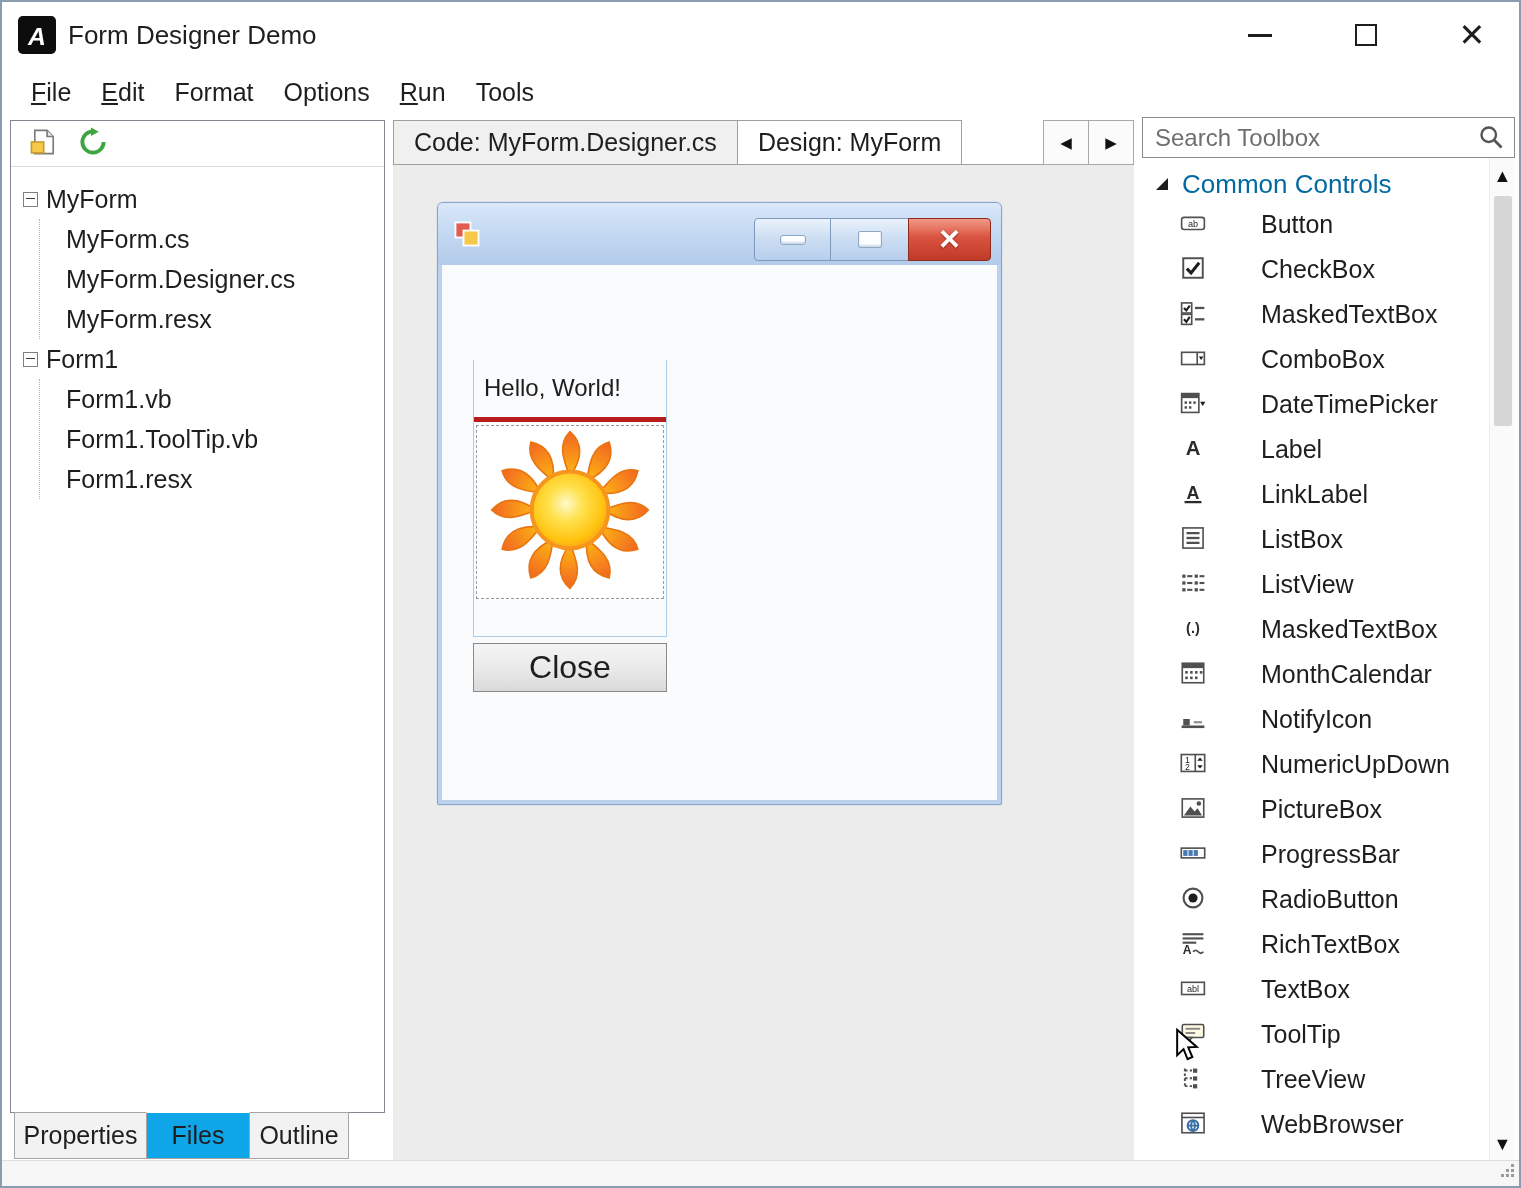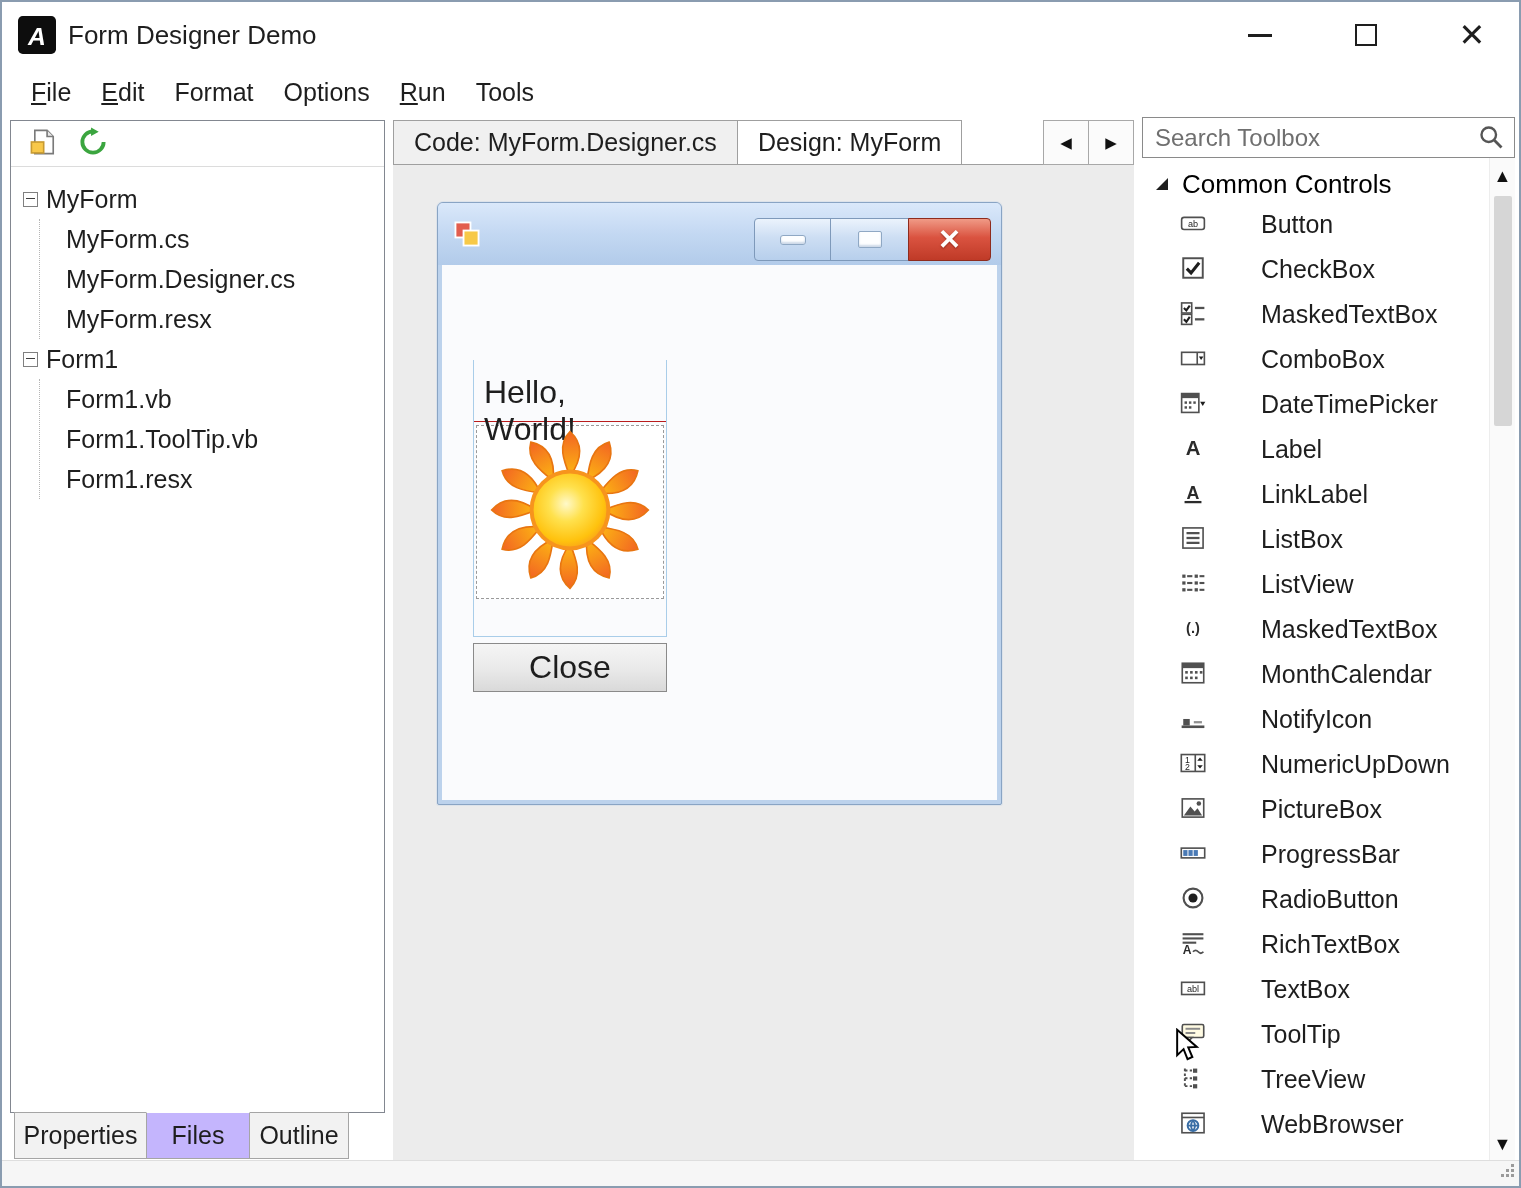--- a/index.html
+++ b/index.html
@@ -76,7 +76,7 @@
 .tb-search input::placeholder{color:#6f6f6f;}
 .search-icon{position:absolute;right:10px;top:6px;pointer-events:none;}
 .tb-body{position:absolute;left:0;top:41px;right:0;bottom:0;overflow:hidden;}
-.tb-header{display:flex;align-items:center;height:52px;padding-left:14px;font-size:26px;cursor:pointer;background:none;border:none;font-family:inherit;color:#000000;width:100%;text-align:left;}
+.tb-header{display:flex;align-items:center;height:52px;padding-left:14px;font-size:26px;cursor:pointer;background:none;border:none;font-family:inherit;color:#0369a1;width:100%;text-align:left;}
 .tw{width:0;height:0;border-style:solid;border-width:0 0 12px 12px;border-color:transparent transparent #1e1e1e transparent;margin-right:14px;flex:0 0 auto;}
 .tb-item{display:flex;align-items:flex-start;height:45px;padding-left:38px;font-size:25px;cursor:pointer;padding-right:30px;gap:40px;}
 .tb-icon{width:26px;height:26px;margin-right:15px;display:flex;align-items:center;justify-content:center;flex:0 0 auto;}

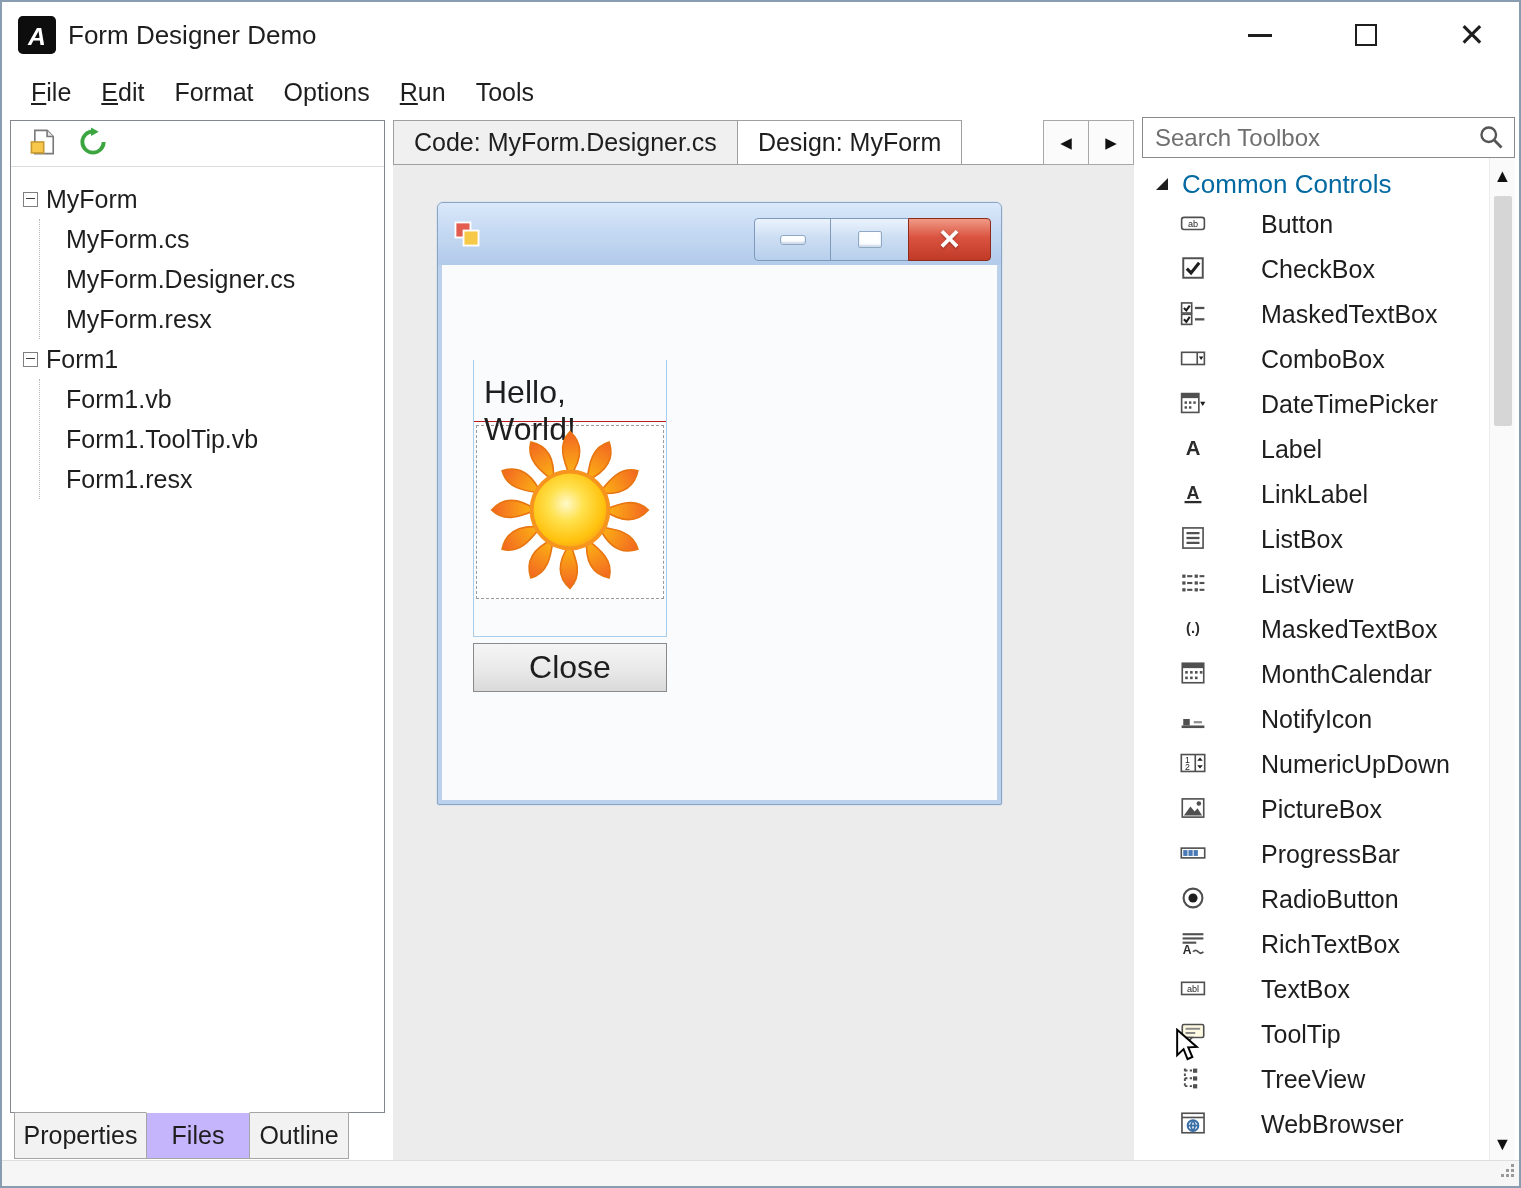--- a/index.html
+++ b/index.html
@@ -65,7 +65,7 @@
 .glyph-df-close{font-size:28px;font-weight:bold;color:#fff;text-shadow:0 1px 2px rgba(90,15,5,.55);line-height:1;}
 .df-body{position:absolute;left:4px;right:4px;top:62px;bottom:4px;background:#FAFBFD;}
 .df-wrapper{position:absolute;left:31px;top:95px;width:194px;height:277px;border-left:1px solid #A9CDE9;border-right:1px solid #A9CDE9;border-bottom:1px solid #A9CDE9;}
-.df-label{height:62px;border-bottom:1px solid #b91c1c;font-size:32px;padding:14px 0 0 10px;cursor:default;}
+.df-label{height:62px;border-bottom:5px solid #b91c1c;font-size:24px;padding:14px 0 0 10px;cursor:default;}
 .df-picture{margin:3px 2px 0 2px;height:174px;border:1px dashed #9a9a9a;background:#fff;display:flex;align-items:center;justify-content:center;cursor:default;}
 .df-close-btn{position:absolute;left:31px;top:378px;width:194px;height:49px;border:1px solid #8a8a8a;background:linear-gradient(#F5F5F5,#E9E9E9 55%,#D9D9D9);font-size:32px;font-family:inherit;color:#1e1e1e;cursor:pointer;}
 

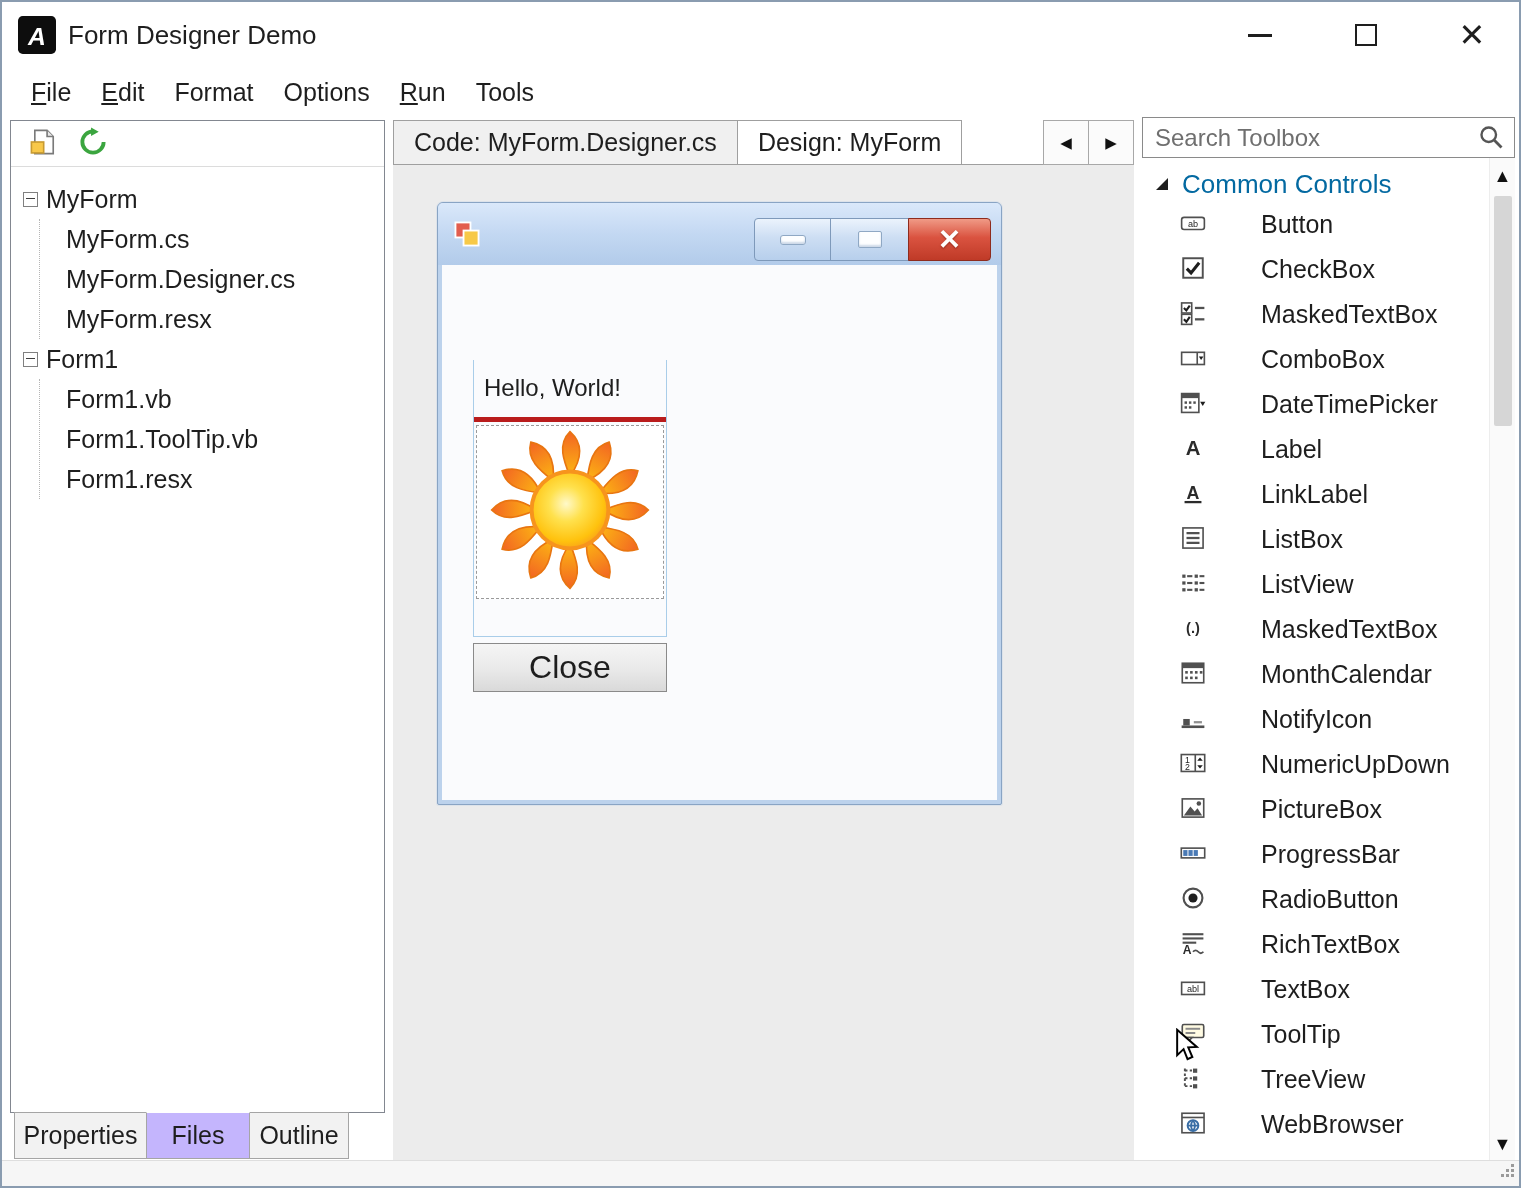--- a/index.html
+++ b/index.html
@@ -37,7 +37,7 @@
 .left-tabs{position:absolute;left:12px;top:1110px;display:flex;z-index:3;}
 .side-tab{height:47px;border:1px solid #a5a5a5;background:#f2f2f2;font-size:25px;display:flex;align-items:center;justify-content:center;font-family:inherit;cursor:pointer;color:#1e1e1e;}
 .side-tab + .side-tab{margin-left:-1px;}
-.side-tab.active{background:#c4b5fd;border-top-color:#fff;z-index:4;}
+.side-tab.active{background:#0ea5e9;border-top-color:#fff;z-index:4;}
 
 
 .editor{position:absolute;left:391px;top:118px;width:741px;height:1042px;background:#fff;}

